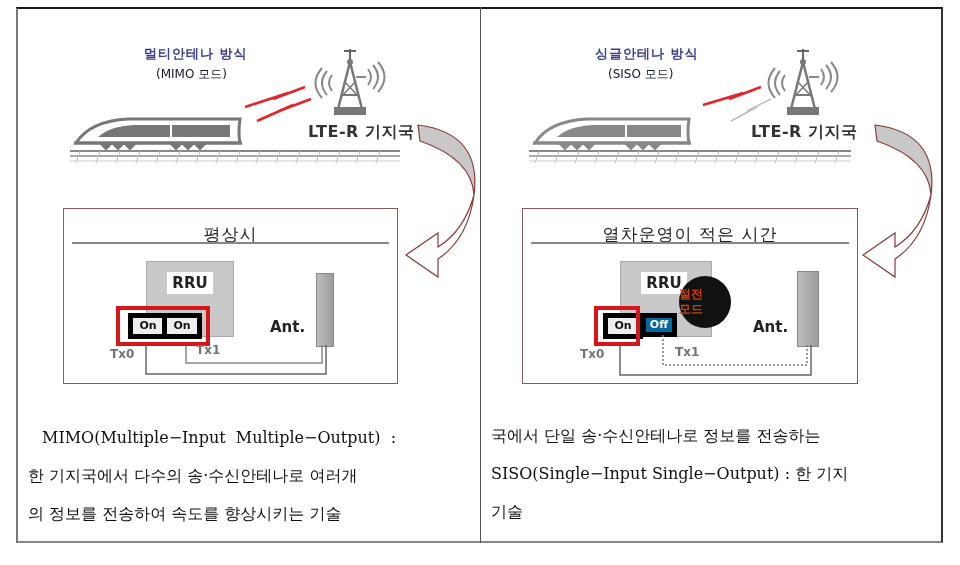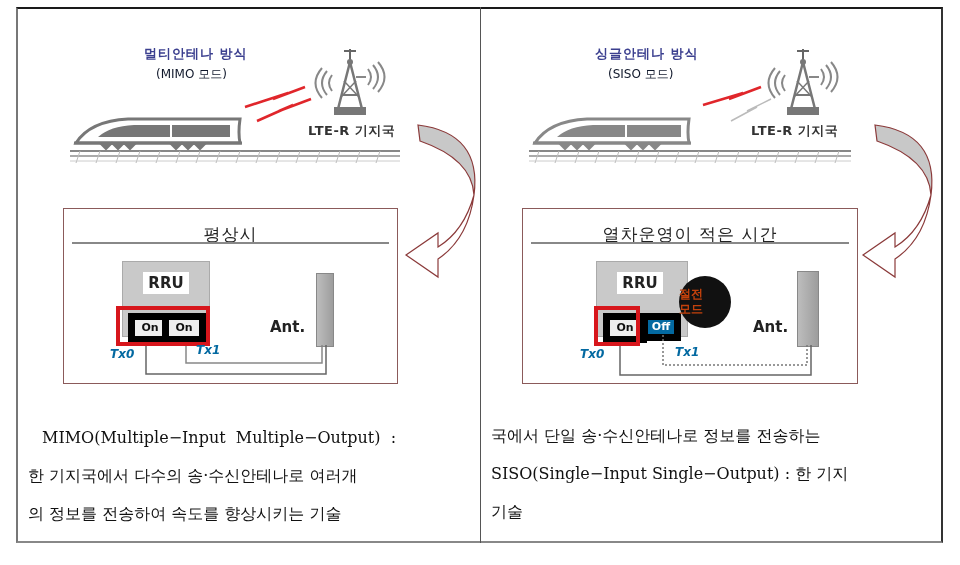--- a/index.html
+++ b/index.html
@@ -12,7 +12,7 @@
   .abs { position: absolute; }
   .mode-title { color: #3b3f8f; font-weight: bold; font-size: 13px; letter-spacing: 1px; white-space: nowrap; }
   .mode-sub { color: #0f172a; font-size: 12px; white-space: nowrap; }
-  .station-label { color: #333; font-size: 13px; font-weight: bold; letter-spacing: 0.5px; white-space: nowrap; }
+  .station-label { color: #333; font-size: 16px; font-weight: bold; letter-spacing: 0.5px; white-space: nowrap; }
   .panel { position: absolute; border: 1.5px solid #8b5a5a; background: #fff; box-sizing: border-box; }
   .panel-title { position: absolute; left: 0; right: 0; top: 14px; text-align: center; font-size: 17px; color: #222; letter-spacing: 1px; }
   .panel-rule { position: absolute; left: 8px; right: 8px; top: 33px; height: 2px; background: #888; }

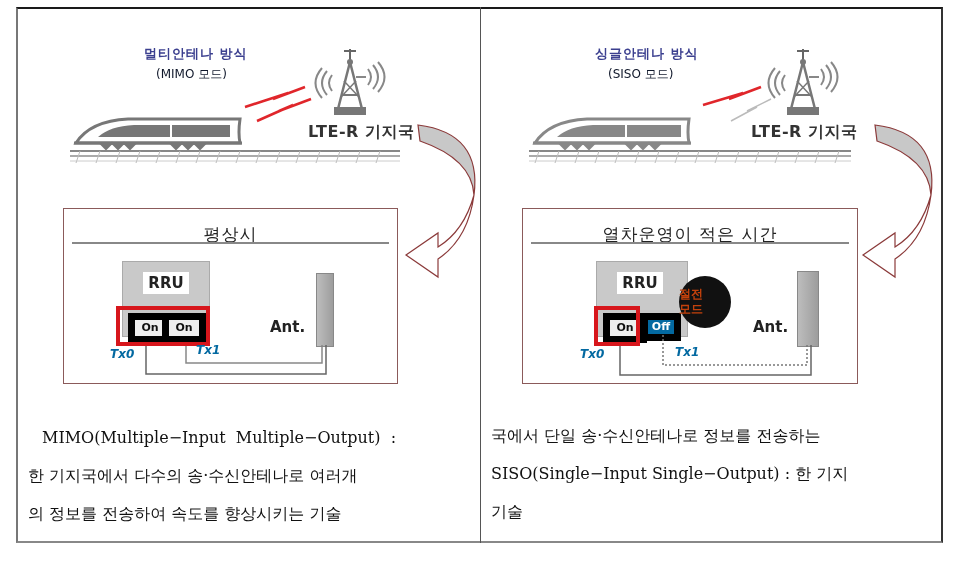--- a/index.html
+++ b/index.html
@@ -16,7 +16,7 @@
   .panel { position: absolute; border: 1.5px solid #8b5a5a; background: #fff; box-sizing: border-box; }
   .panel-title { position: absolute; left: 0; right: 0; top: 14px; text-align: center; font-size: 17px; color: #222; letter-spacing: 1px; }
   .panel-rule { position: absolute; left: 8px; right: 8px; top: 33px; height: 2px; background: #888; }
-  .rru { position: absolute; background: #c9c9c9; border: 1px solid #aaa; }
+  .rru { position: absolute; background: #c9c9c9; border: 1px solid #aaa; margin-left: 24px; }
   .rru-label { position: absolute; background: #fff; font-weight: bold; font-size: 15px; text-align: center; color: #222; }
   .port { position: absolute; background: #eee; font-weight: bold; font-size: 11px; text-align: center; color: #111; border: 7px solid #000000; }
   .port.off { background: #0369a1; color: #fff; }

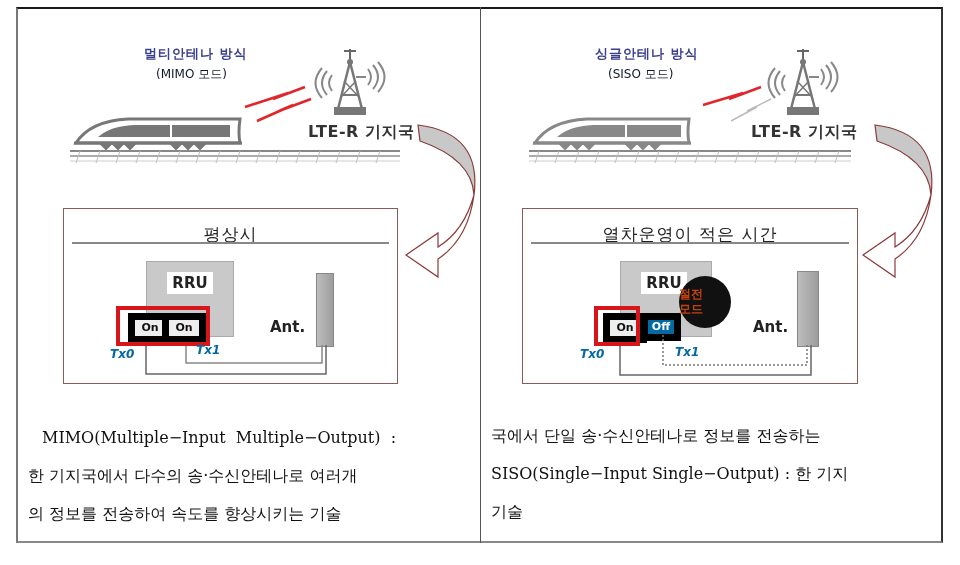--- a/index.html
+++ b/index.html
@@ -18,7 +18,7 @@
   .panel-rule { position: absolute; left: 8px; right: 8px; top: 33px; height: 2px; background: #888; }
   .rru { position: absolute; background: #c9c9c9; border: 1px solid #aaa; margin-left: 24px; }
   .rru-label { position: absolute; background: #fff; font-weight: bold; font-size: 15px; text-align: center; color: #222; }
-  .port { position: absolute; background: #eee; font-weight: bold; font-size: 11px; text-align: center; color: #111; border: 7px solid #000000; }
+  .port { position: absolute; background: #eee; font-weight: bold; font-size: 11px; text-align: center; color: #111; border: 5px solid #000000; }
   .port.off { background: #0369a1; color: #fff; }
   .hl { position: absolute; border: 4px solid #d7161c; box-sizing: border-box; }
   .txlab { position: absolute; font-weight: bold; font-size: 12px; color: #0369a1; font-style: italic; }

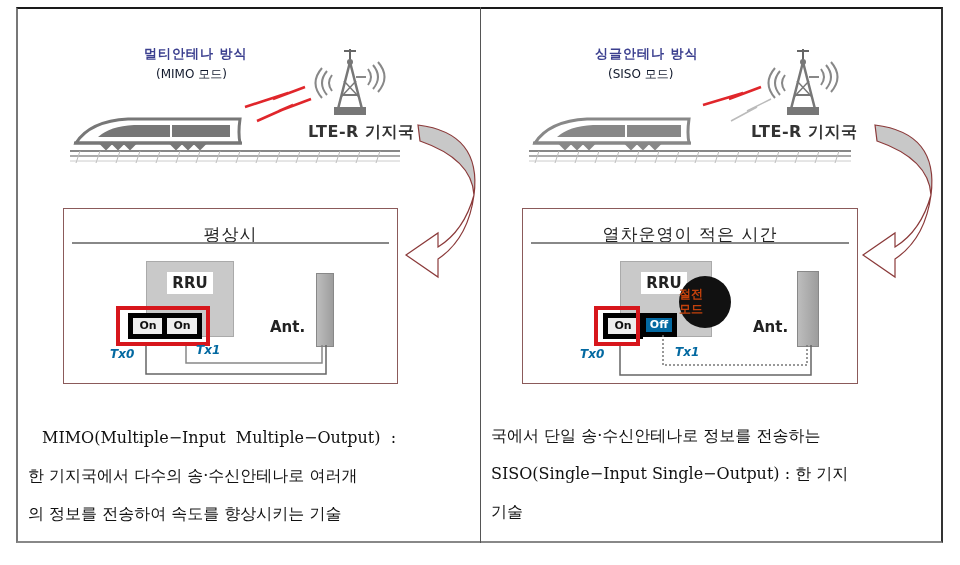--- a/index.html
+++ b/index.html
@@ -21,7 +21,7 @@
   .port { position: absolute; background: #eee; font-weight: bold; font-size: 11px; text-align: center; color: #111; border: 5px solid #000000; }
   .port.off { background: #0369a1; color: #fff; }
   .hl { position: absolute; border: 4px solid #d7161c; box-sizing: border-box; }
-  .txlab { position: absolute; font-weight: bold; font-size: 12px; color: #0369a1; font-style: italic; }
+  .txlab { position: absolute; font-weight: bold; font-size: 12px; color: #737373; }
   .antlab { position: absolute; font-weight: bold; font-size: 15px; color: #222; }
   .antenna { position: absolute; background: linear-gradient(90deg,#bdbdbd,#9d9d9d); border: 1px solid #888; }
   .saving { position: absolute; border-radius: 50%; background: #111; color: #c2410c; font-weight: bold; font-size: 12px; text-align: center; line-height: 15px; display: flex; align-items: center; justify-content: flex-start; }

